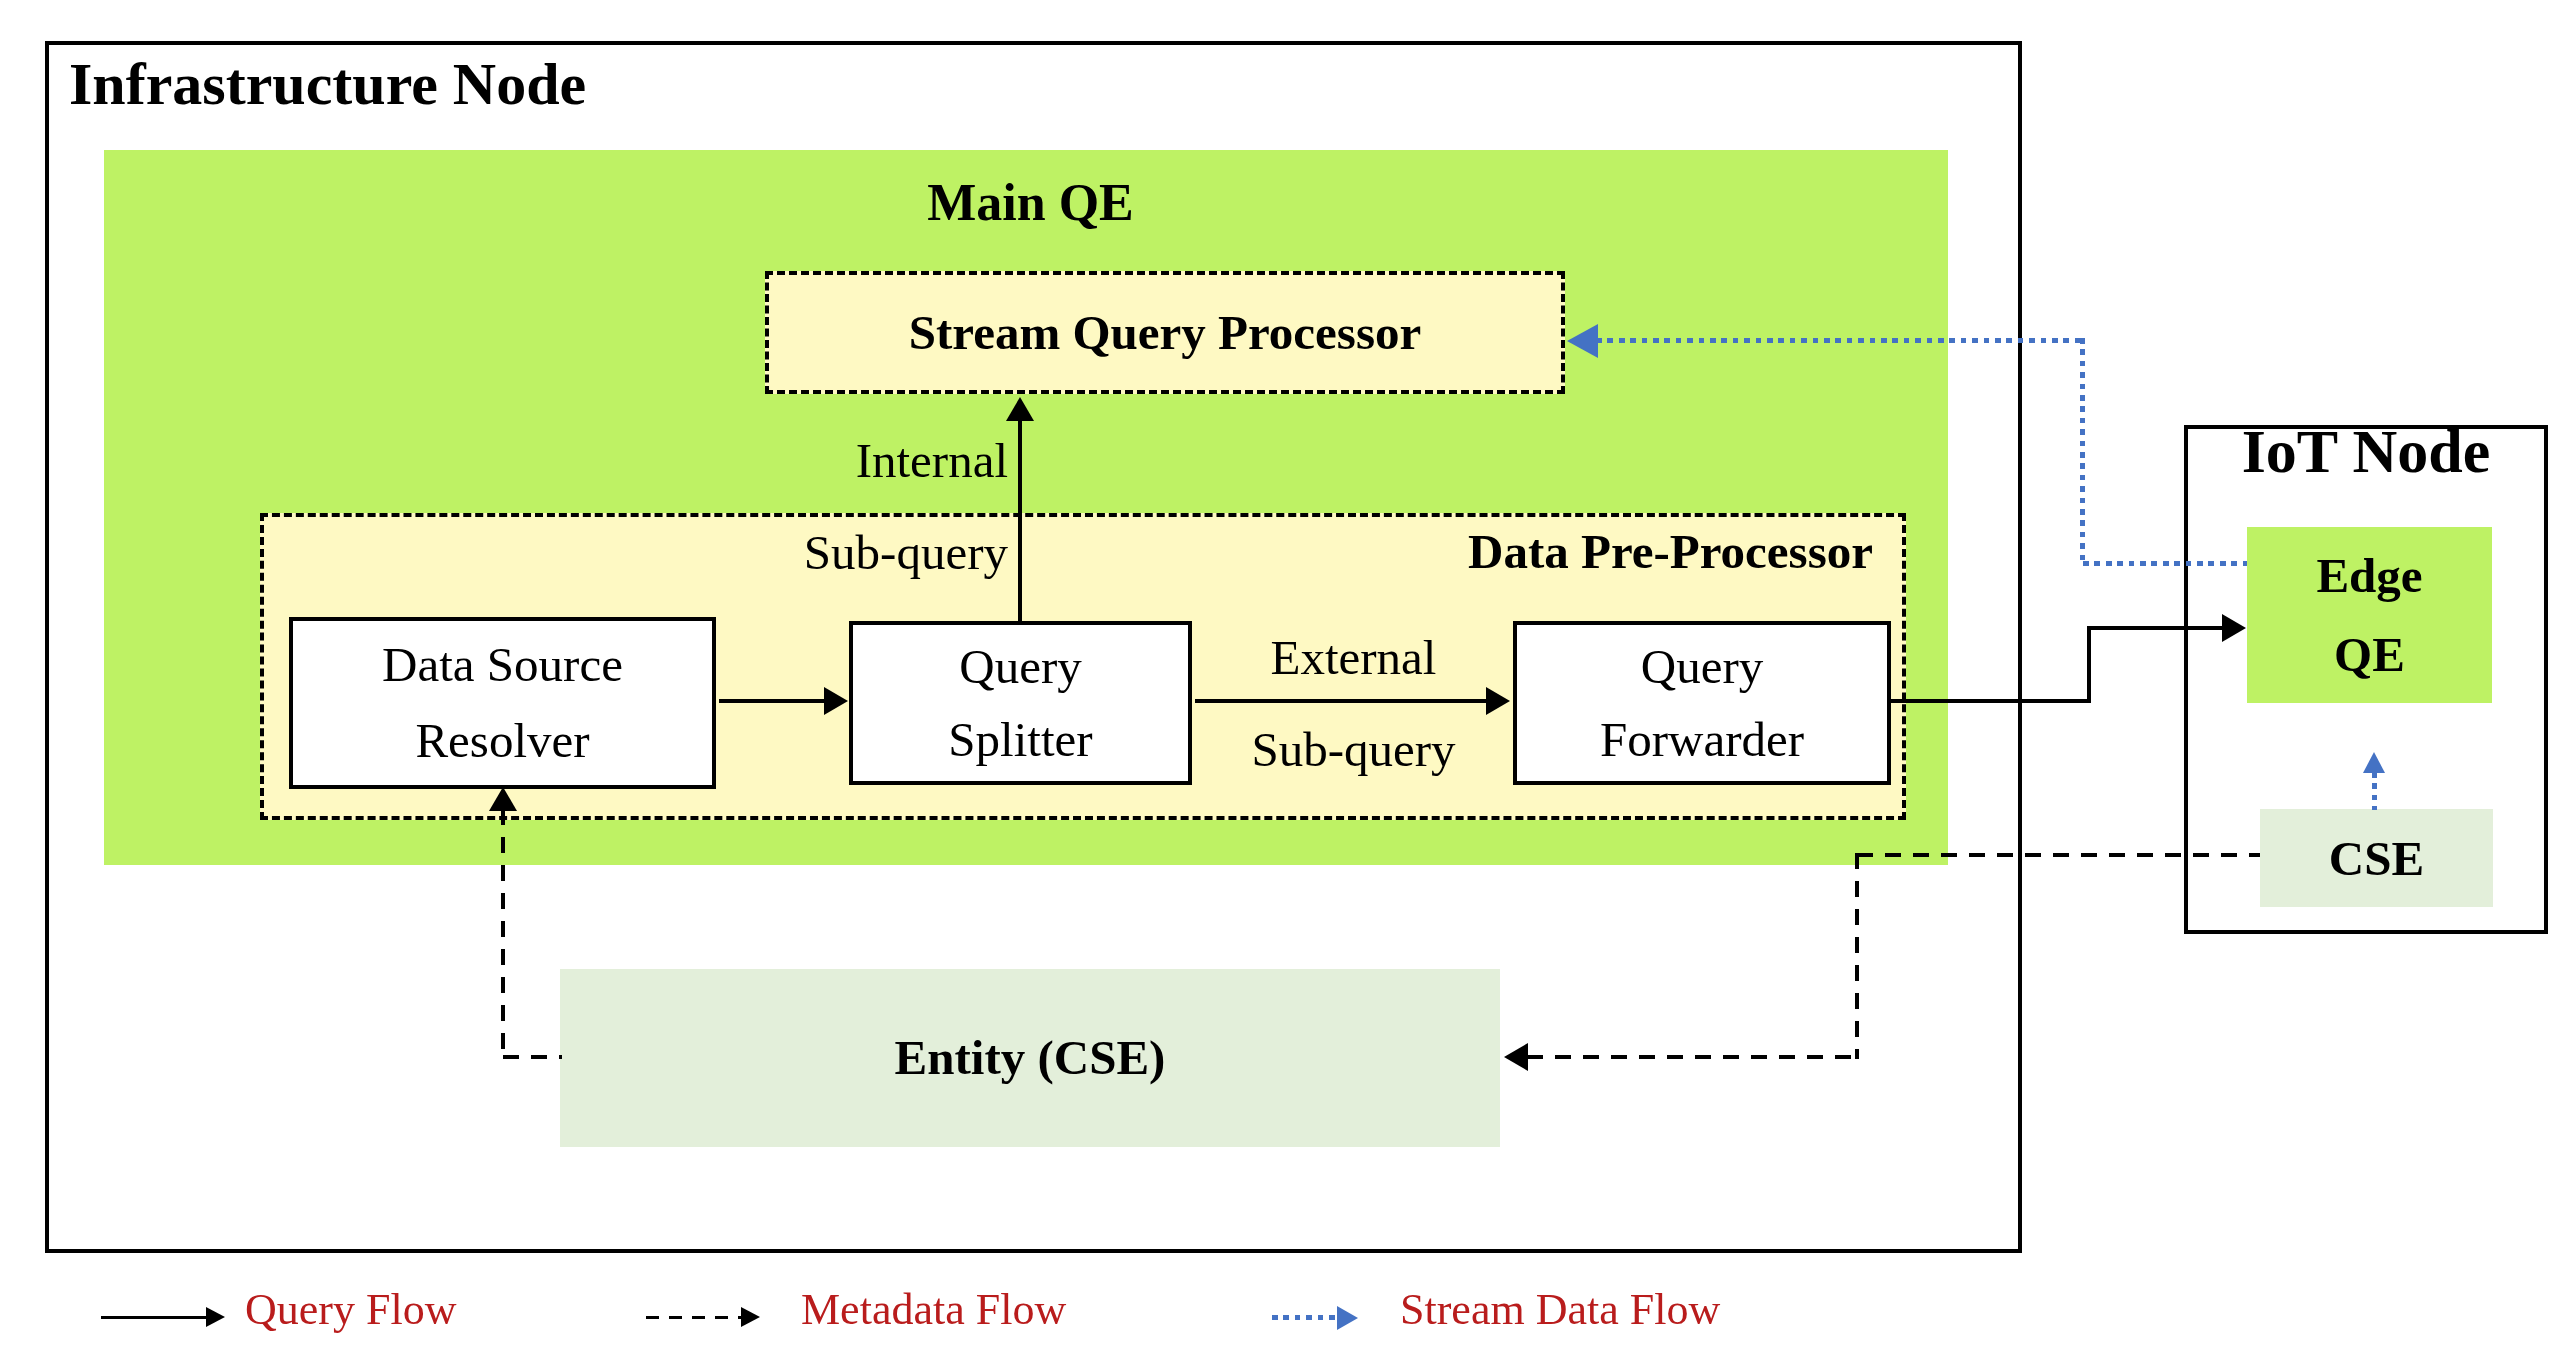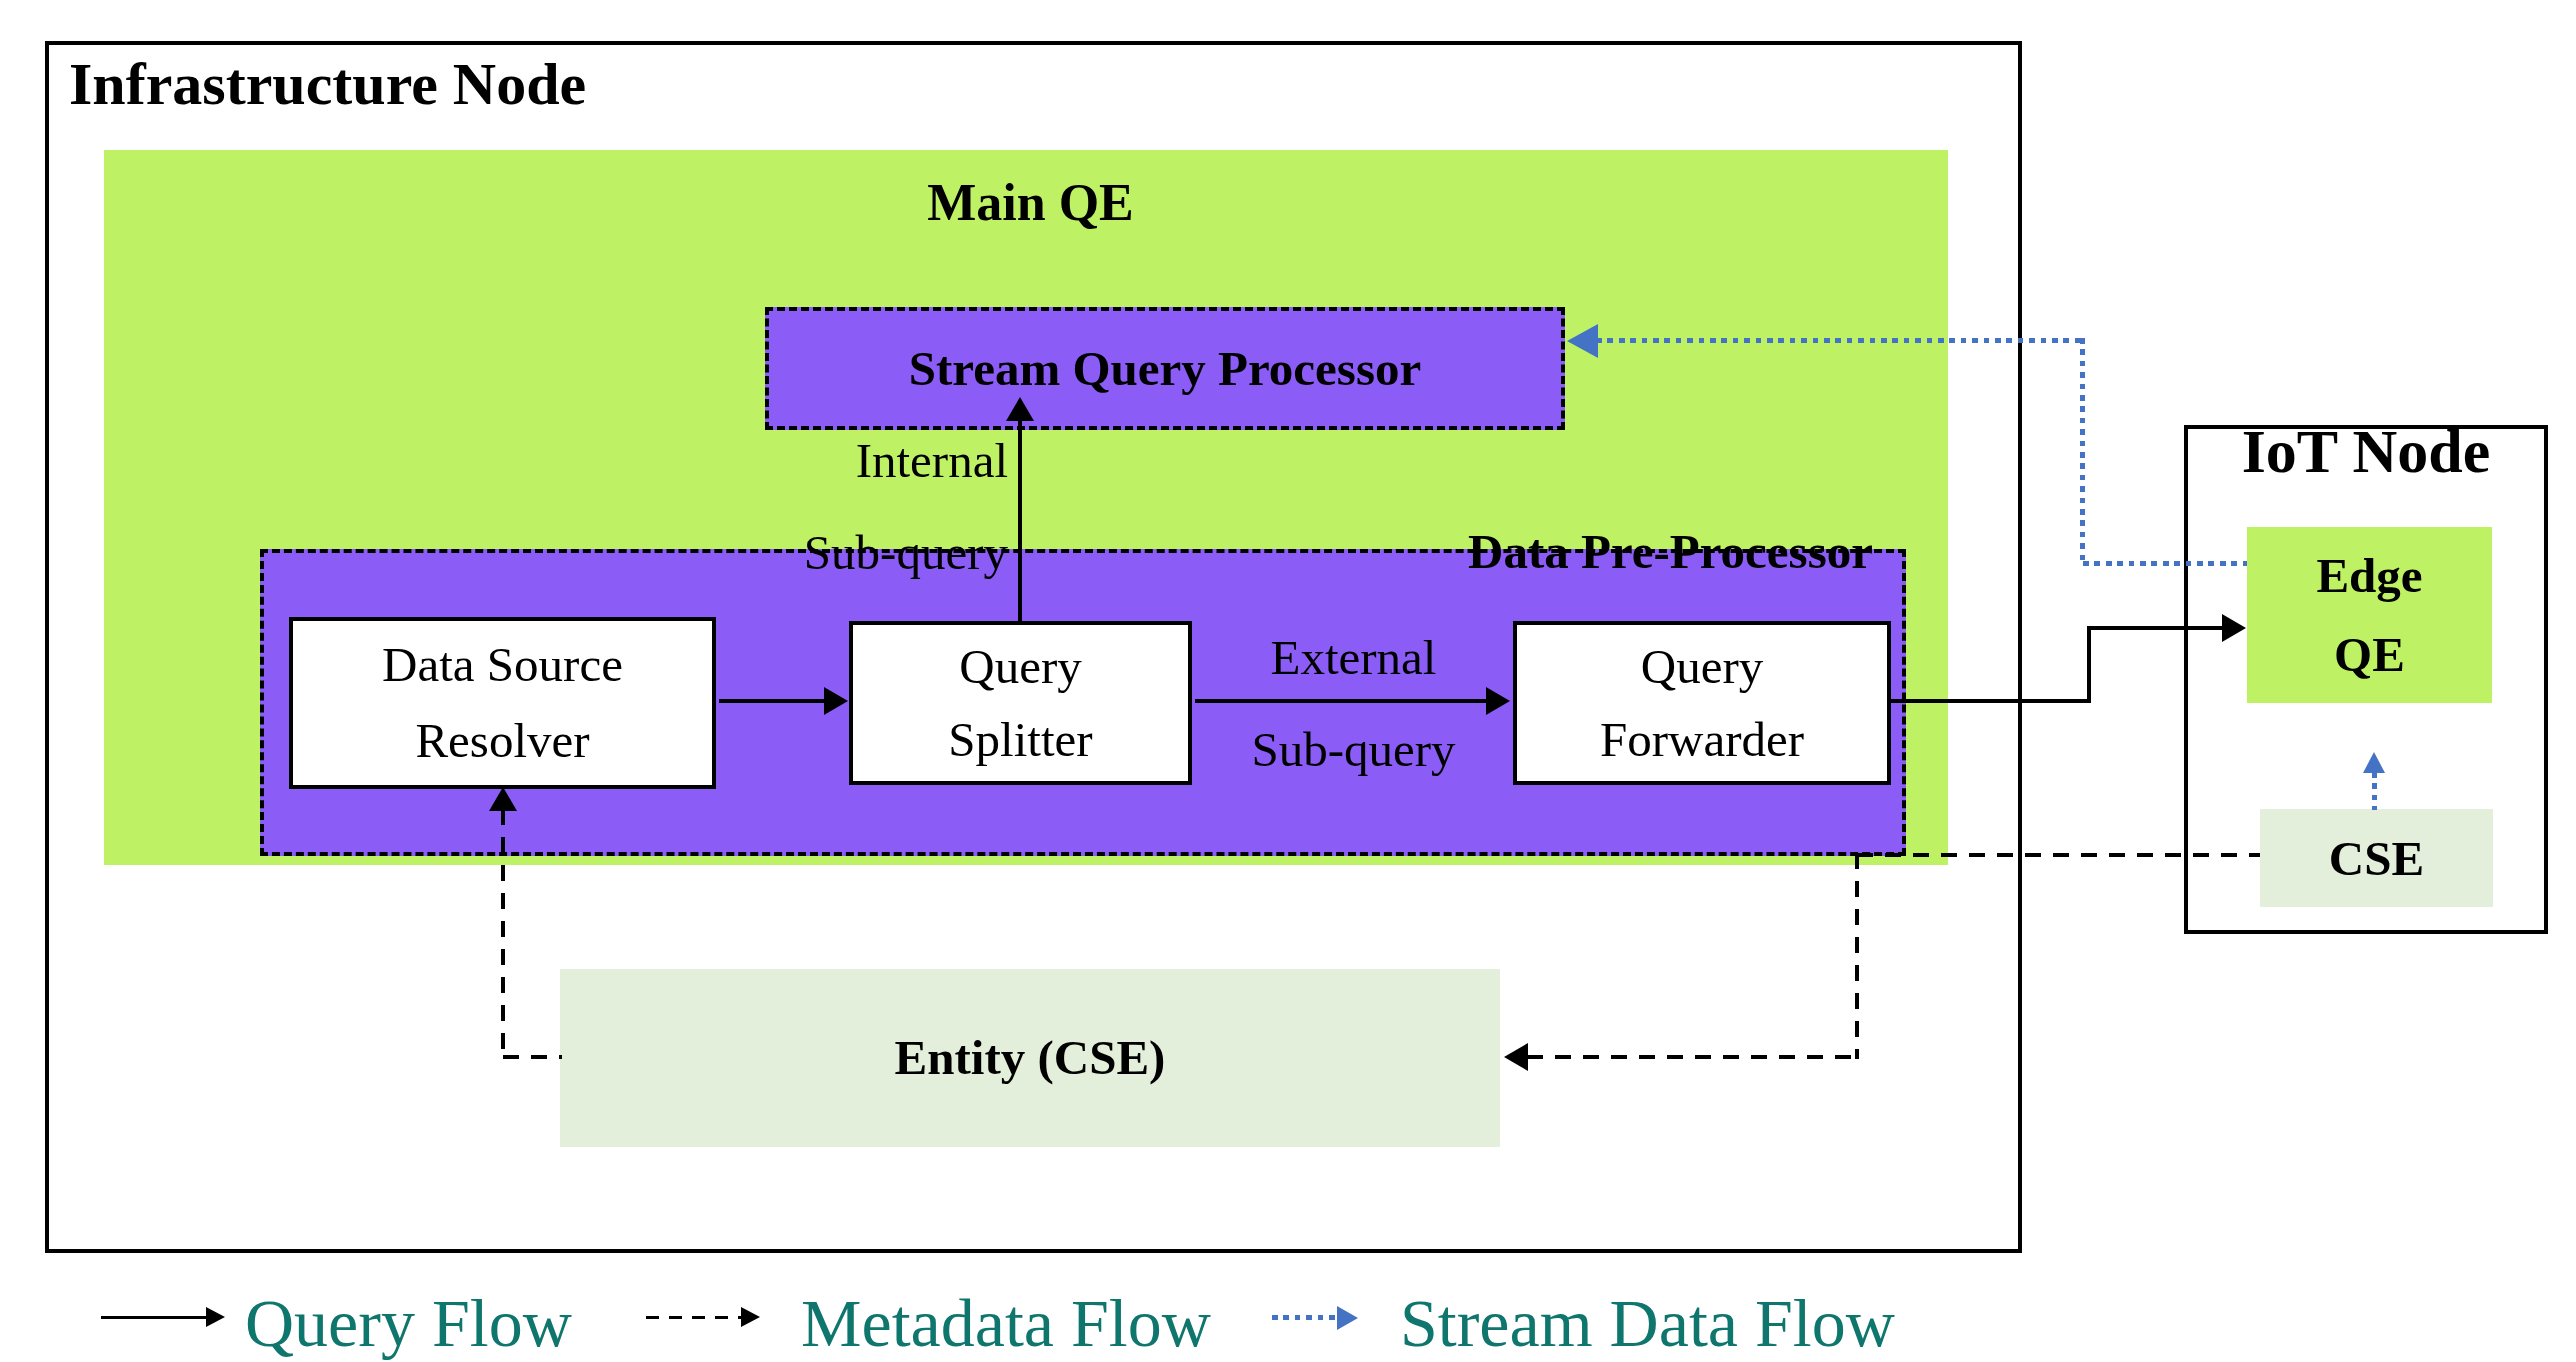--- a/index.html
+++ b/index.html
@@ -13,7 +13,7 @@
   .ctr{display:flex;flex-direction:column;align-items:center;justify-content:center;text-align:center;}
   
   .fill-gray{background:#bef264;}
-  .fill-blue{background:#8b5cf6;margin-top:36px;}
+  .fill-blue{background:#fef9c3;}
   .fill-green{background:#e3efda;}
   
   .solid-border{border:4.1px solid #000;}

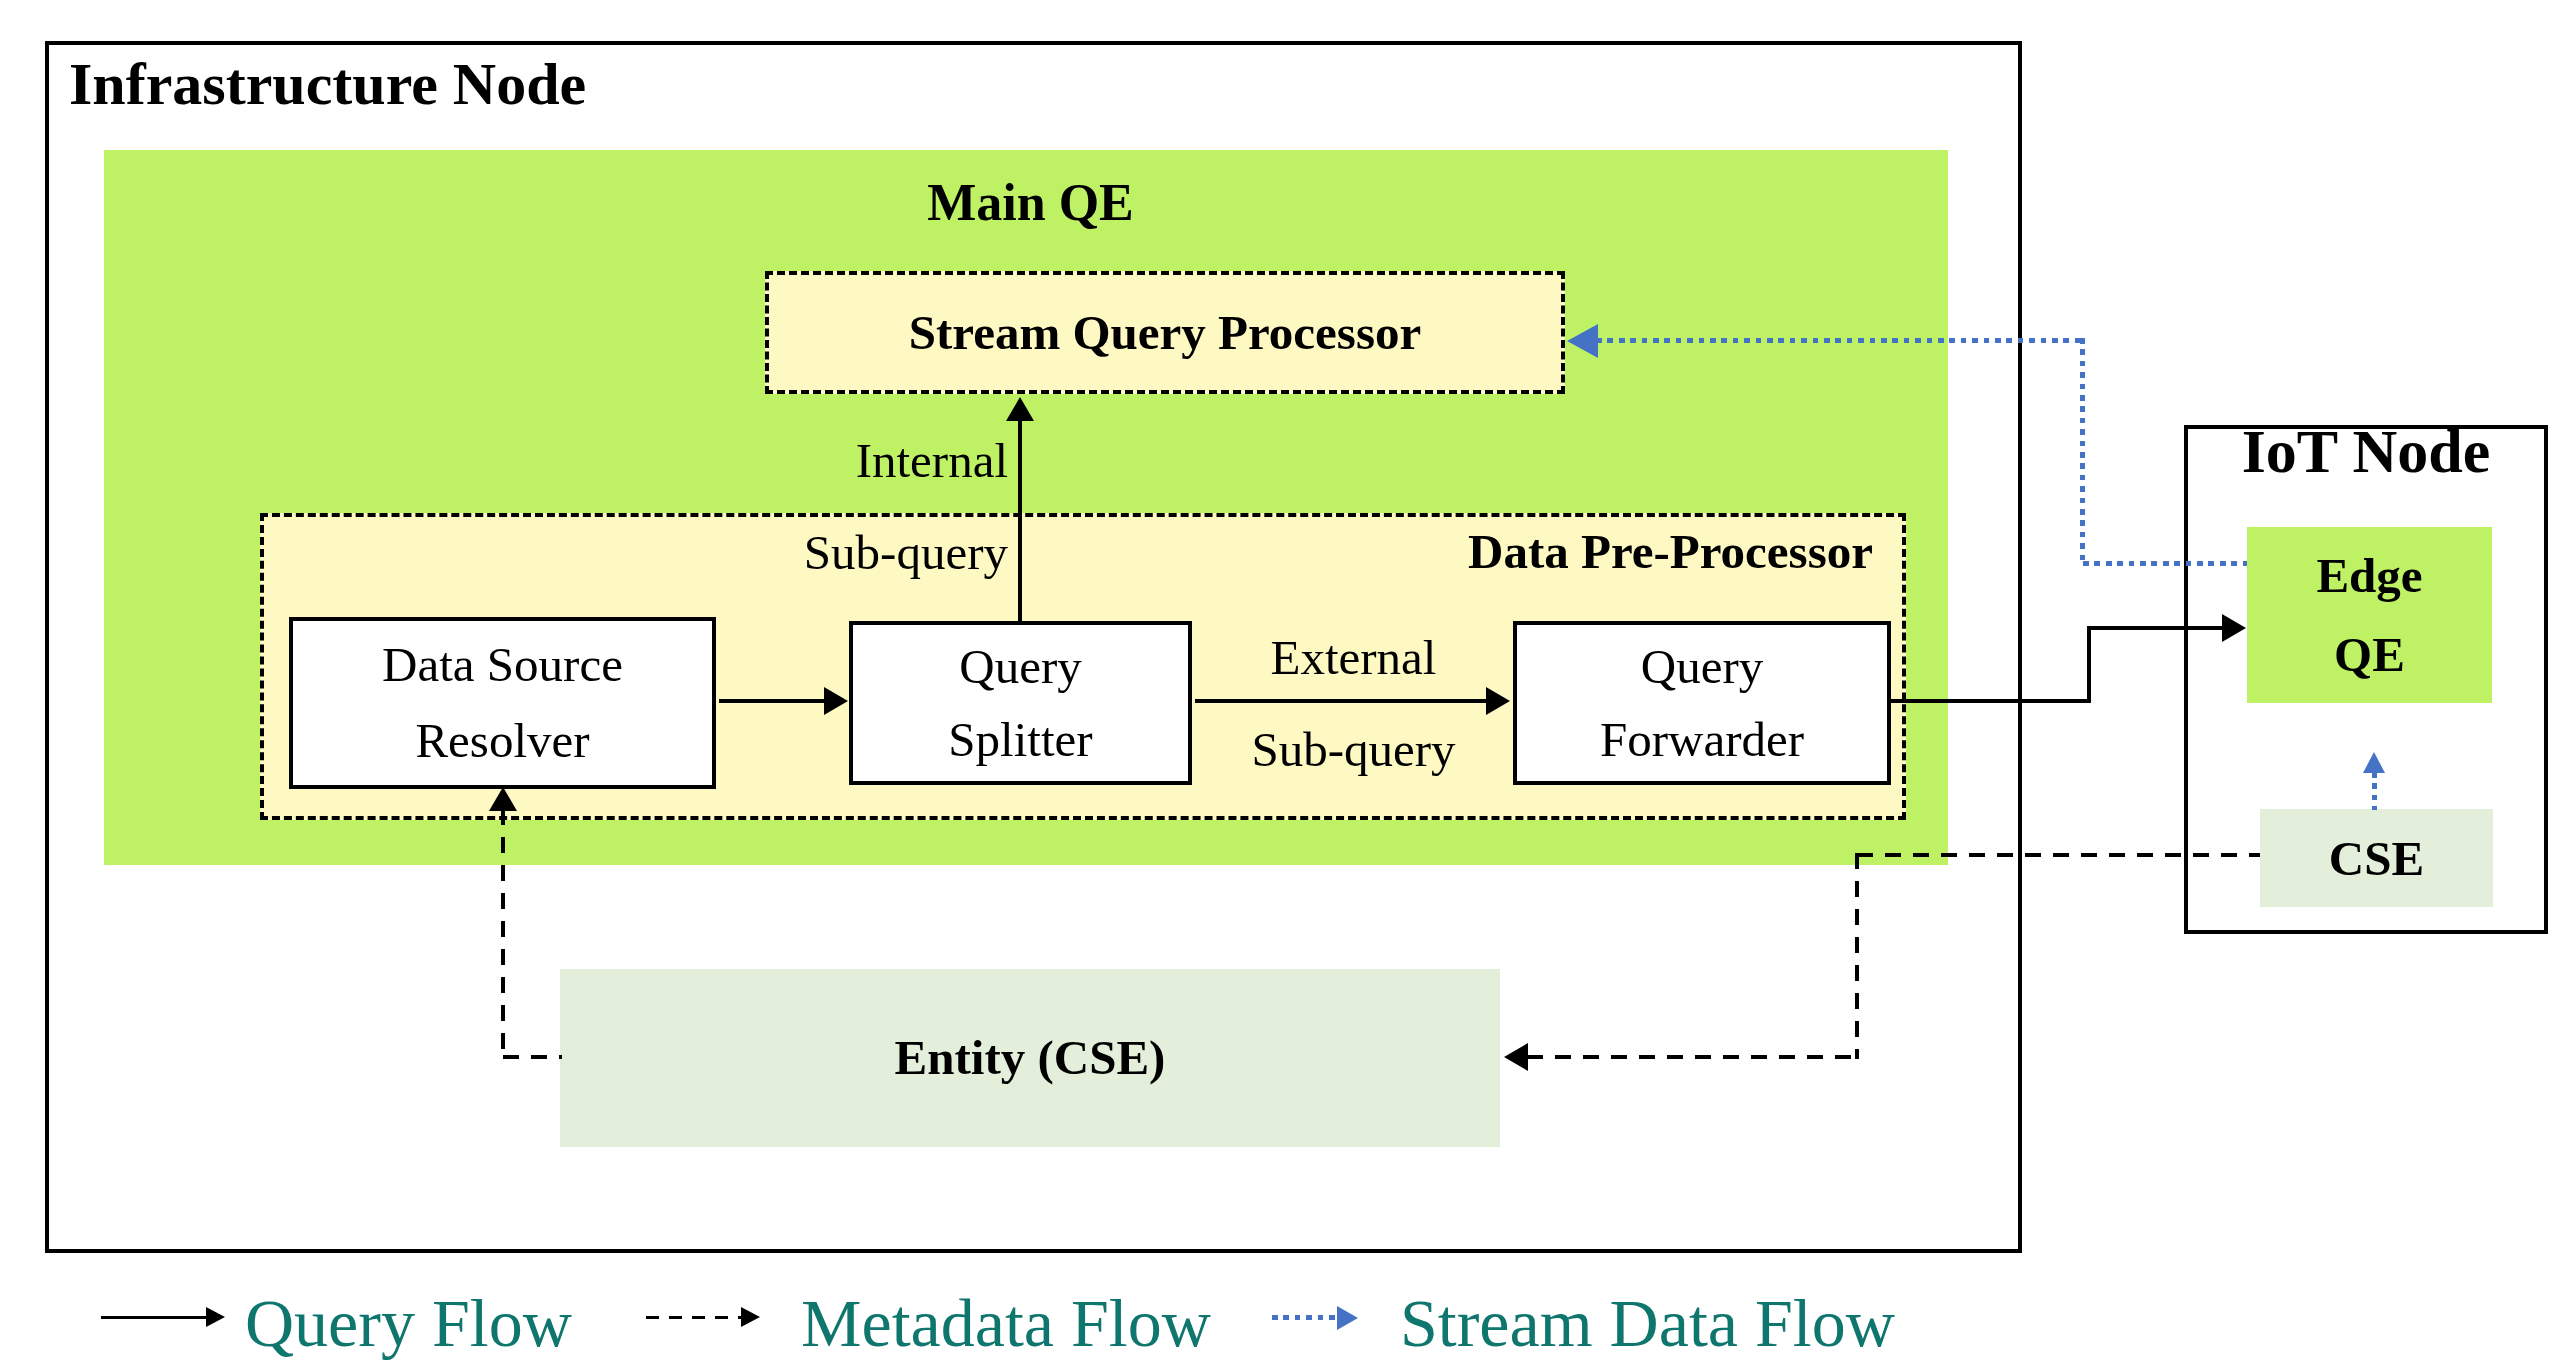--- a/index.html
+++ b/index.html
@@ -35,7 +35,7 @@
   .ah-r-sm{border-top:10.6px solid transparent;border-bottom:10.6px solid transparent;border-left:19.6px solid #000;}
   .ah-r-blue-sm{border-top:12.3px solid transparent;border-bottom:12.3px solid transparent;border-left:21px solid #4472c4;}
   .lbl60{font-size:49px;}
-  .legend-text{font-size:68px;color:#0f766e;}
+  .legend-text{font-size:44px;color:#b91c1c;}
 </style>
 </head>
 <body>

